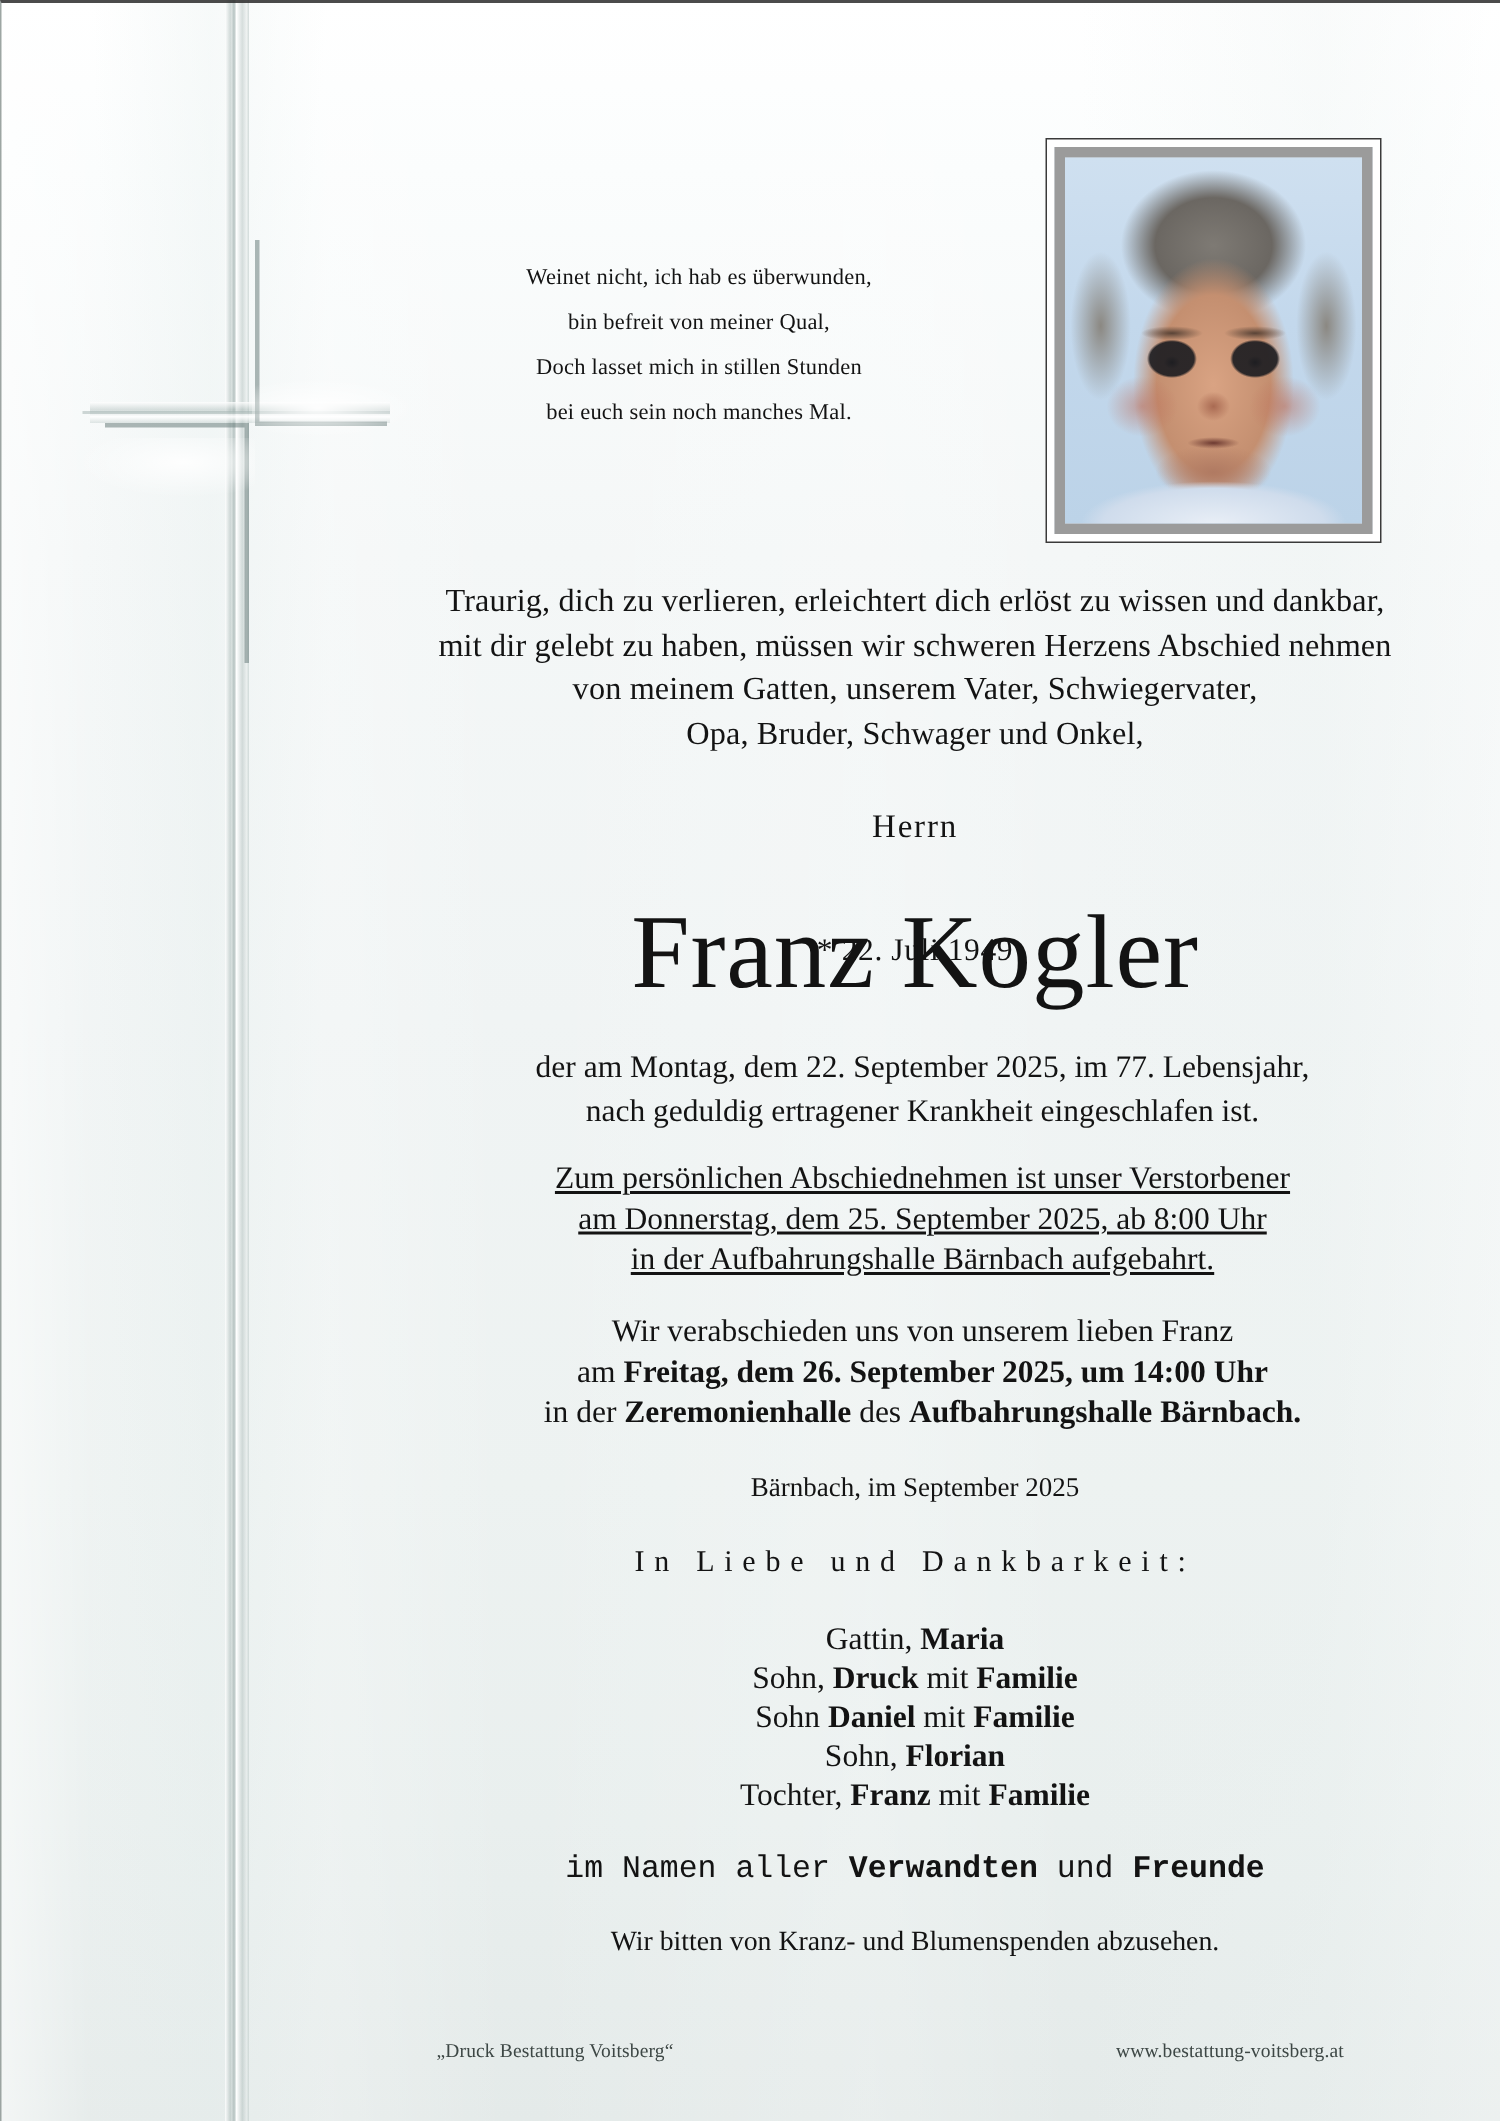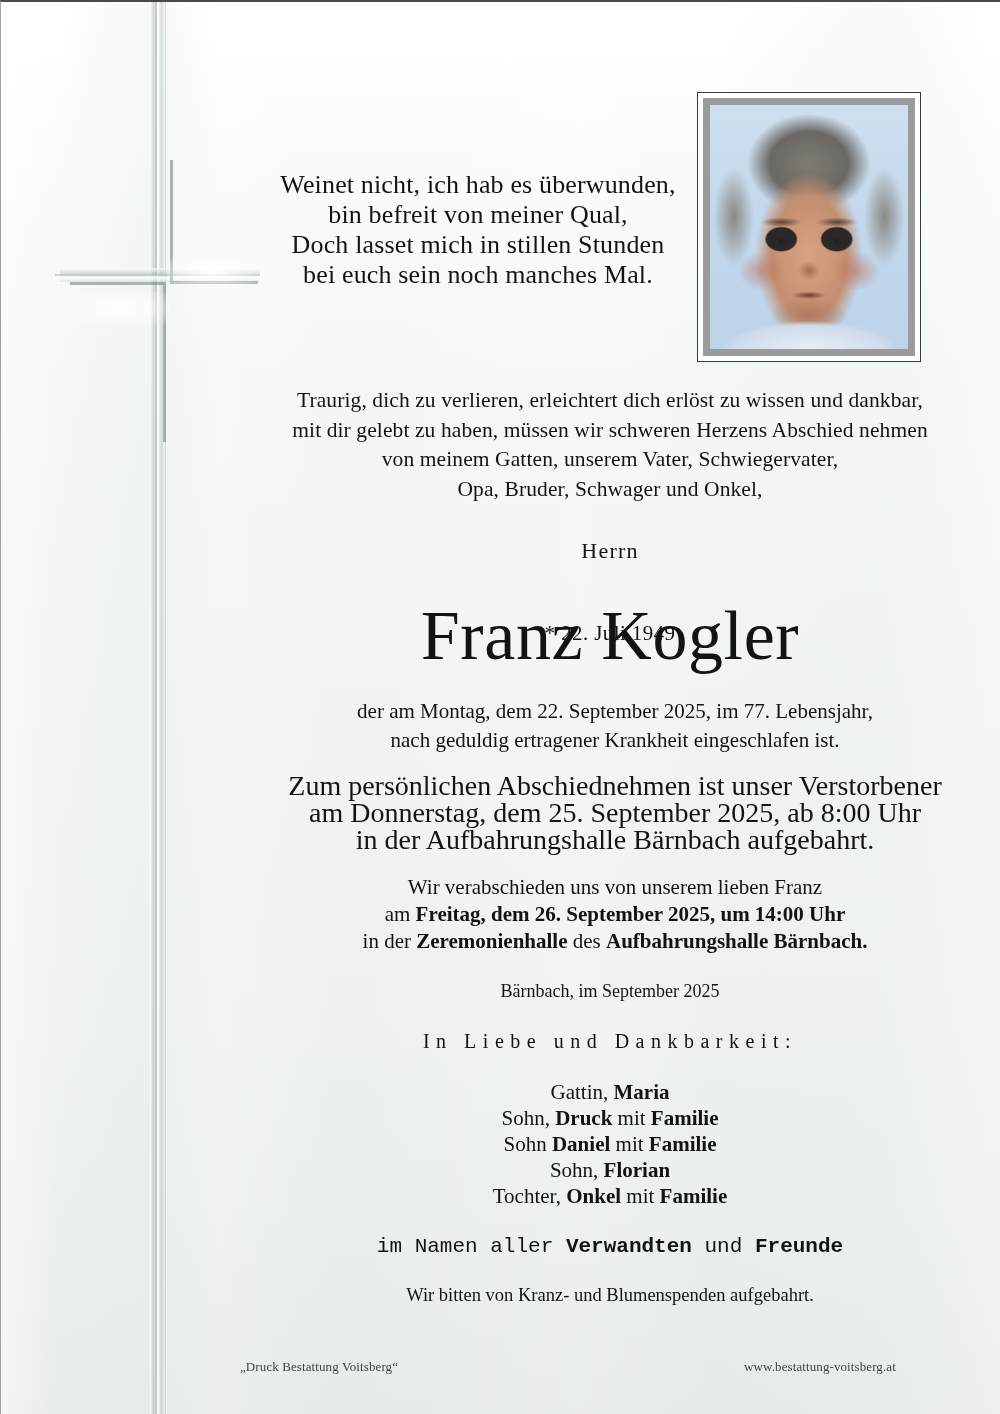--- a/index.html
+++ b/index.html
@@ -164,8 +164,8 @@
     white-space:pre-line;
   }
   .poem{
-    left:228px;top:170px;width:500px;
-    font-size:26px;line-height:30px;letter-spacing:.15px;
+    left:216px;top:170px;width:500px;
+    font-size:15px;line-height:30px;letter-spacing:.15px;
   }
   .intro{
     left:245px;top:386px;width:730px;

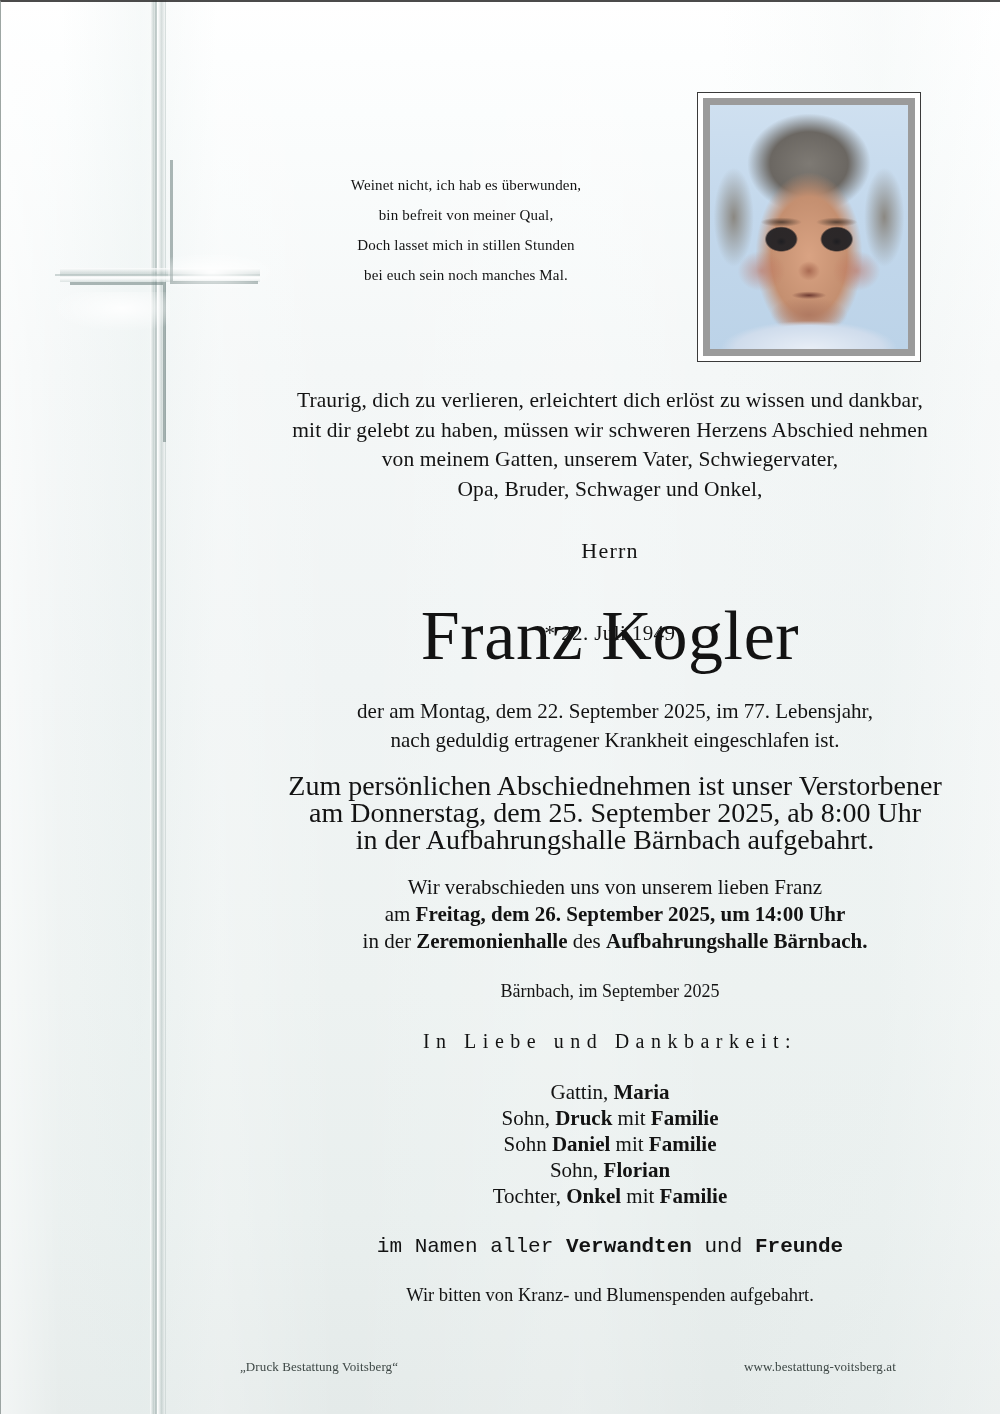--- a/index.html
+++ b/index.html
@@ -191,7 +191,7 @@
   }
   .laying{
     left:230px;top:772px;width:770px;
-    font-size:28px;line-height:27px;
+    font-size:21px;line-height:27px;text-decoration:underline;
   }
   .funeral{
     left:230px;top:874px;width:770px;

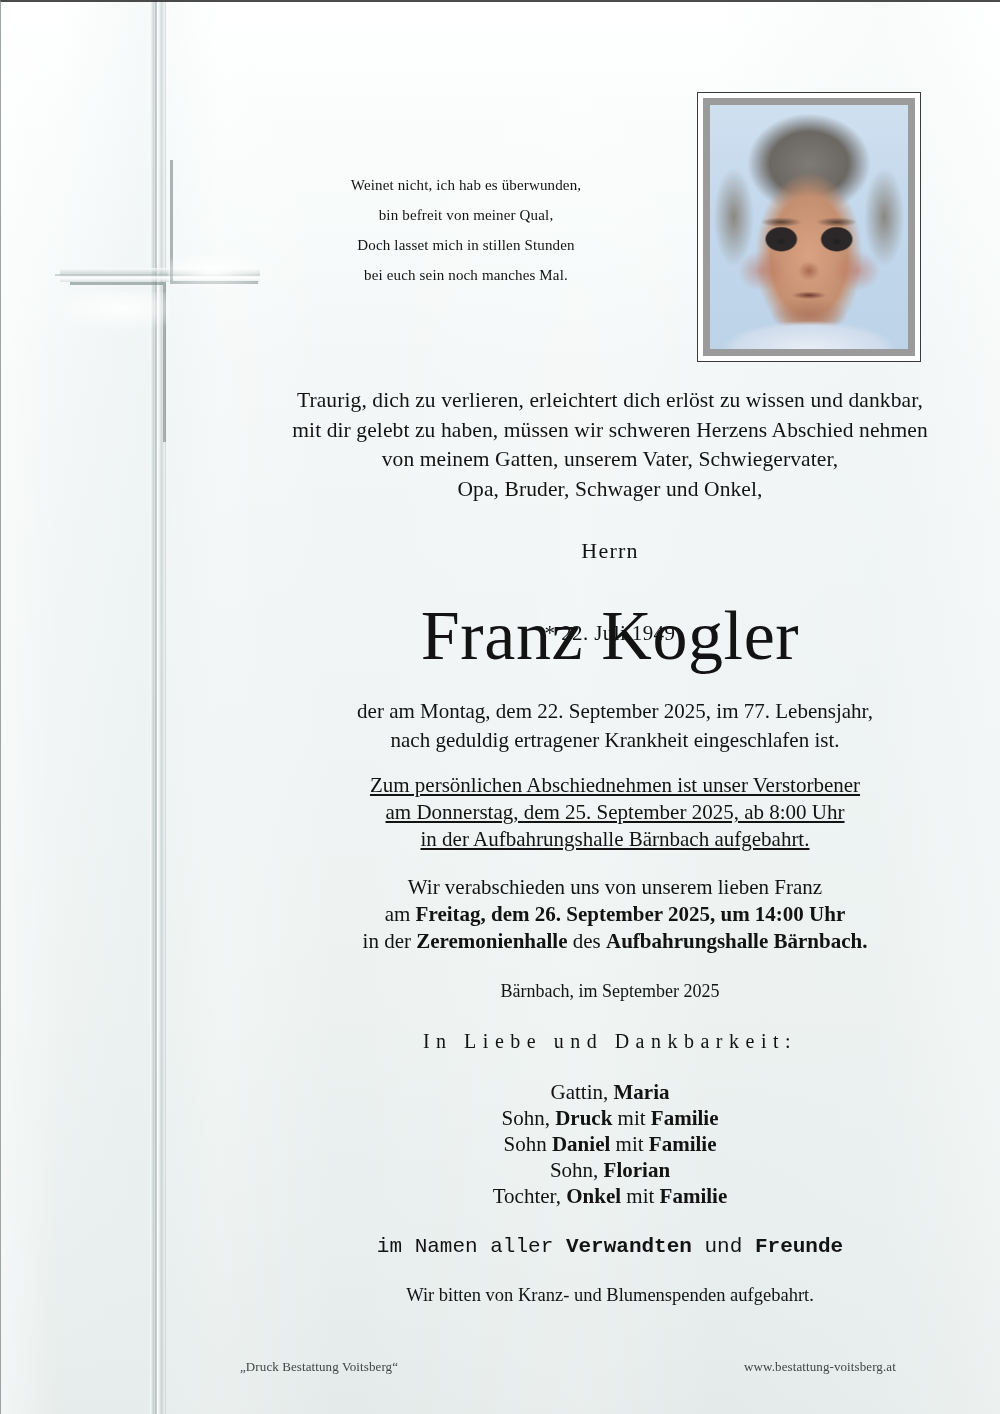--- a/index.html
+++ b/index.html
@@ -272,7 +272,7 @@
 
     <div class="t in-love">In Liebe und Dankbarkeit:</div>
 
-    <div class="t family">Gattin, <b>Maria</b><br>Sohn, <b>Druck</b> mit <b>Familie</b><br>Sohn <b>Daniel</b> mit <b>Familie</b><br>Sohn, <b>Florian</b><br>Tochter, <b>Onkel</b> mit <b>Familie</b></div>
+    <div class="t family">Gattin, <b>Maria</b><br>Sohn, <b>Druck</b> mit <b>Familie</b><br>Sohn <b>Daniel</b> mit <b>Familie</b><br>Sohn, <b>Florian</b><br>Tochter, <b>Franz</b> mit <b>Familie</b></div>
 
     <div class="t relatives">im Namen aller <b>Verwandten</b> und <b>Freunde</b></div>
 

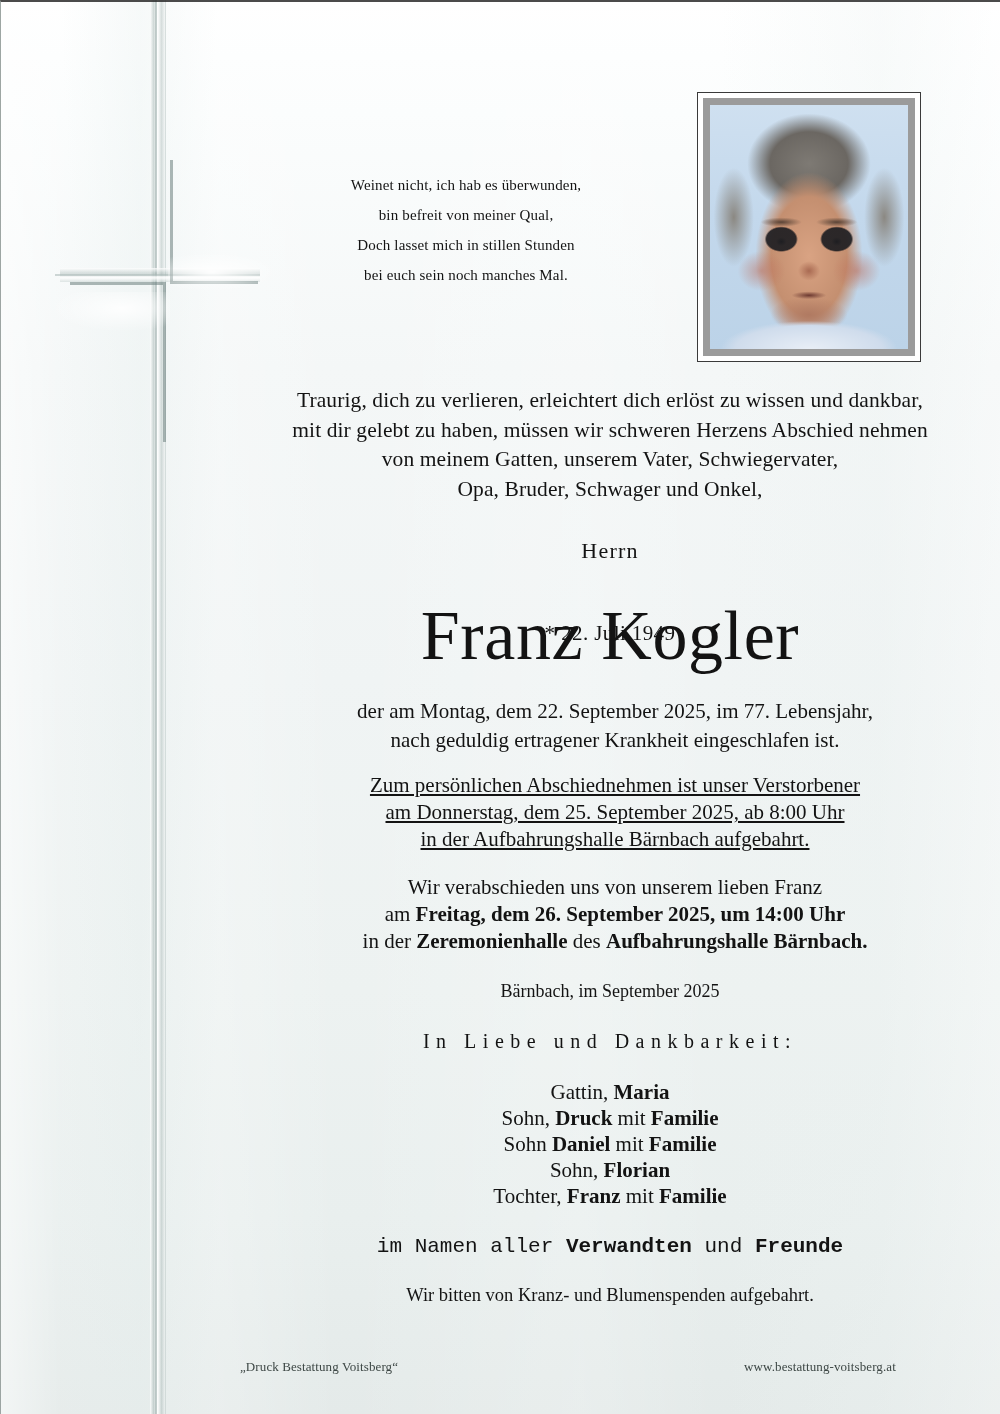--- a/index.html
+++ b/index.html
@@ -276,7 +276,7 @@
 
     <div class="t relatives">im Namen aller <b>Verwandten</b> und <b>Freunde</b></div>
 
-    <div class="t flowers">Wir bitten von Kranz- und Blumenspenden aufgebahrt.</div>
+    <div class="t flowers">Wir bitten von Kranz- und Blumenspenden abzusehen.</div>
 
     <div class="t footer-left">„Druck Bestattung Voitsberg“</div>
     <div class="t footer-right">www.bestattung-voitsberg.at</div>

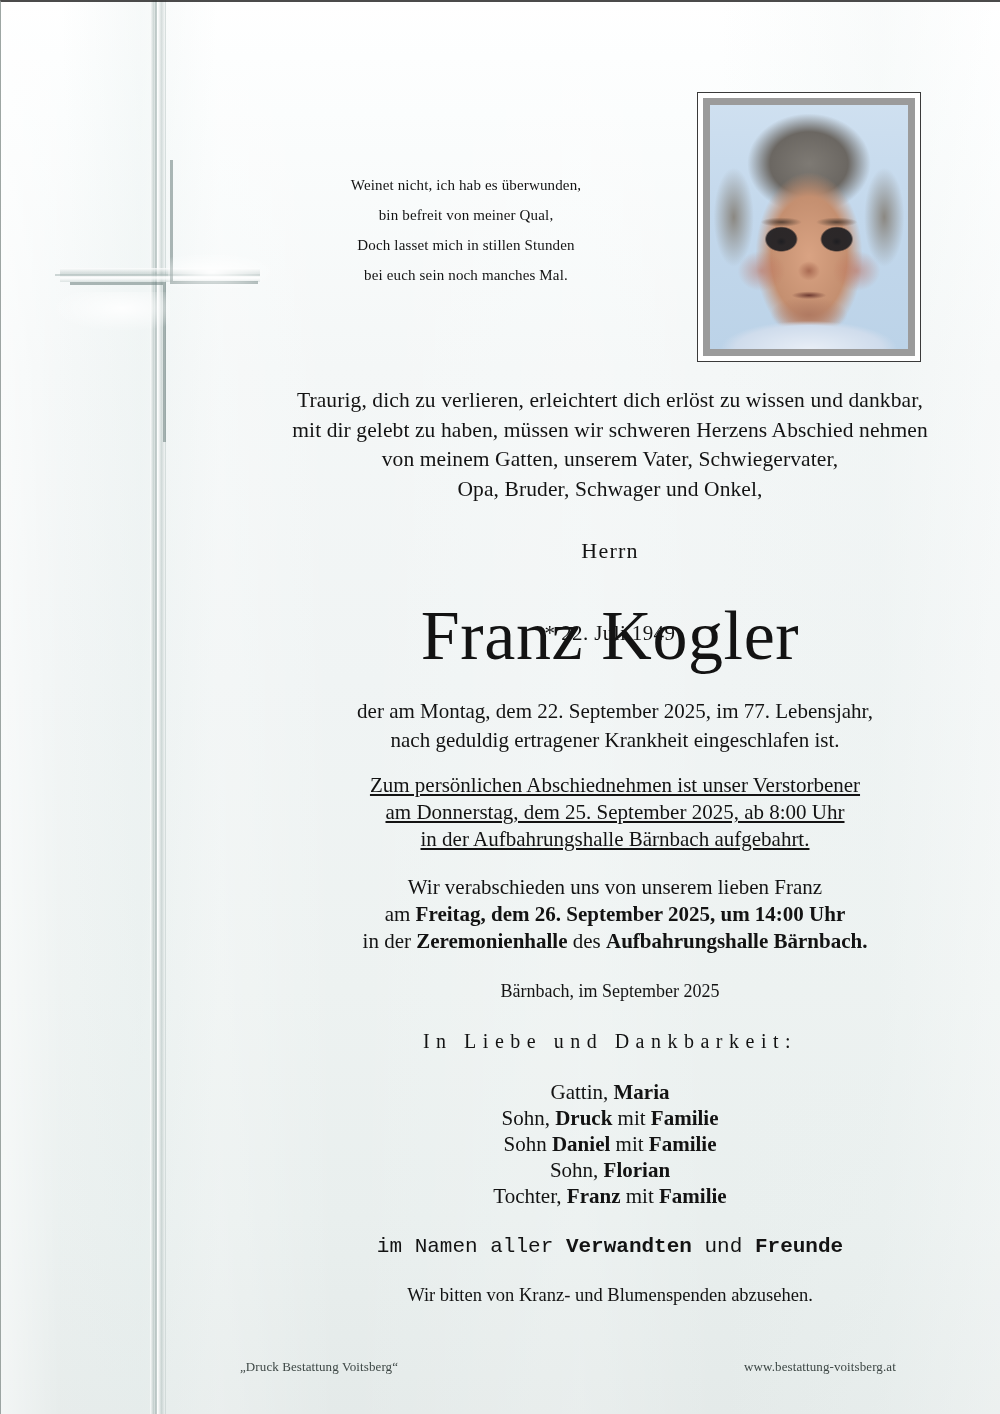--- a/index.html
+++ b/index.html
@@ -219,7 +219,7 @@
   }
   .footer-left{
     left:240px;top:1359px;width:260px;
-    font-size:13px;text-align:left;color:#3d4745;letter-spacing:.1px;
+    font-size:13px;text-align:center;color:#3d4745;letter-spacing:.1px;
   }
   .footer-right{
     left:700px;top:1359px;width:240px;

